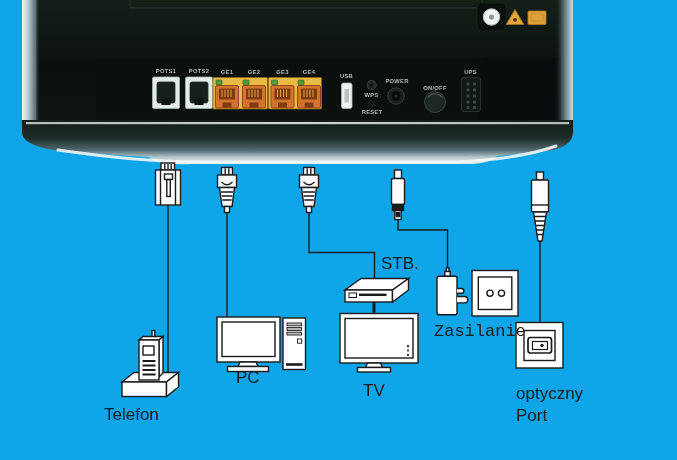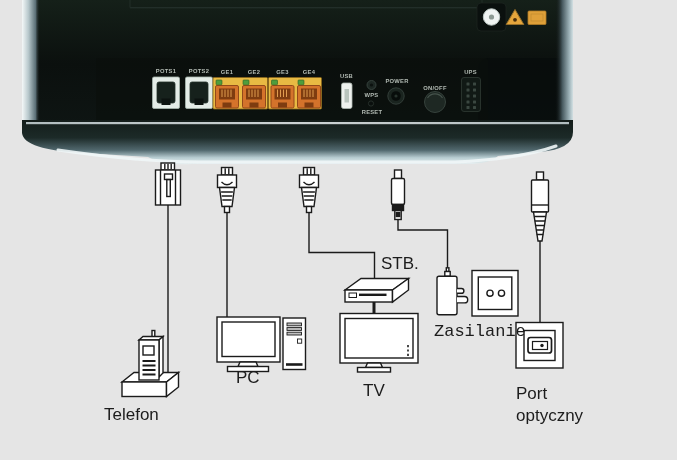--- a/index.html
+++ b/index.html
@@ -5,7 +5,7 @@
   html,body{margin:0;padding:0;background:#ffffff;}
   .stage{
     position:relative;width:677px;height:460px;overflow:hidden;
-    background:#e5e5e5;font-family:"Liberation Sans",sans-serif;
+    background:#0ea5e9;font-family:"Liberation Sans",sans-serif;
   }
   .layer{position:absolute;left:0;top:0;}
   .dev-label{

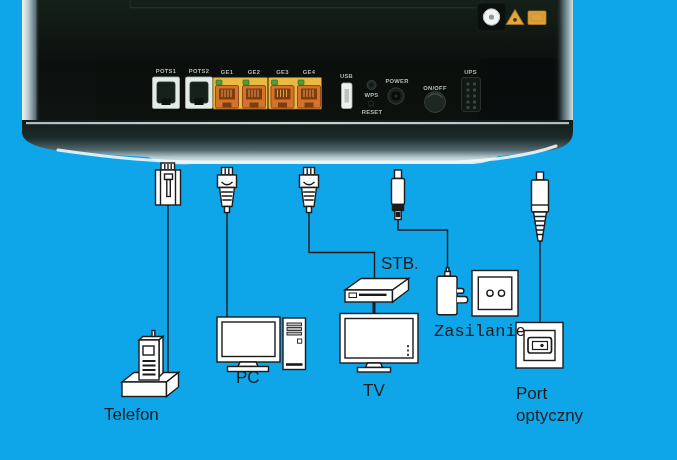--- a/index.html
+++ b/index.html
@@ -301,8 +301,8 @@
   <div class="dev-label" style="left:363px;top:380px;">TV</div>
   <div class="dev-label" style="left:434px;top:321px;font-family:Liberation Mono, monospace;">Zasilanie</div>
   <div class="dev-label" style="left:516px;top:383px;">
+    <span style="display:block;">optyczny</span>
     <span style="display:block;">Port</span>
-    <span style="display:block;">optyczny</span>
   </div>
 
 </div>

